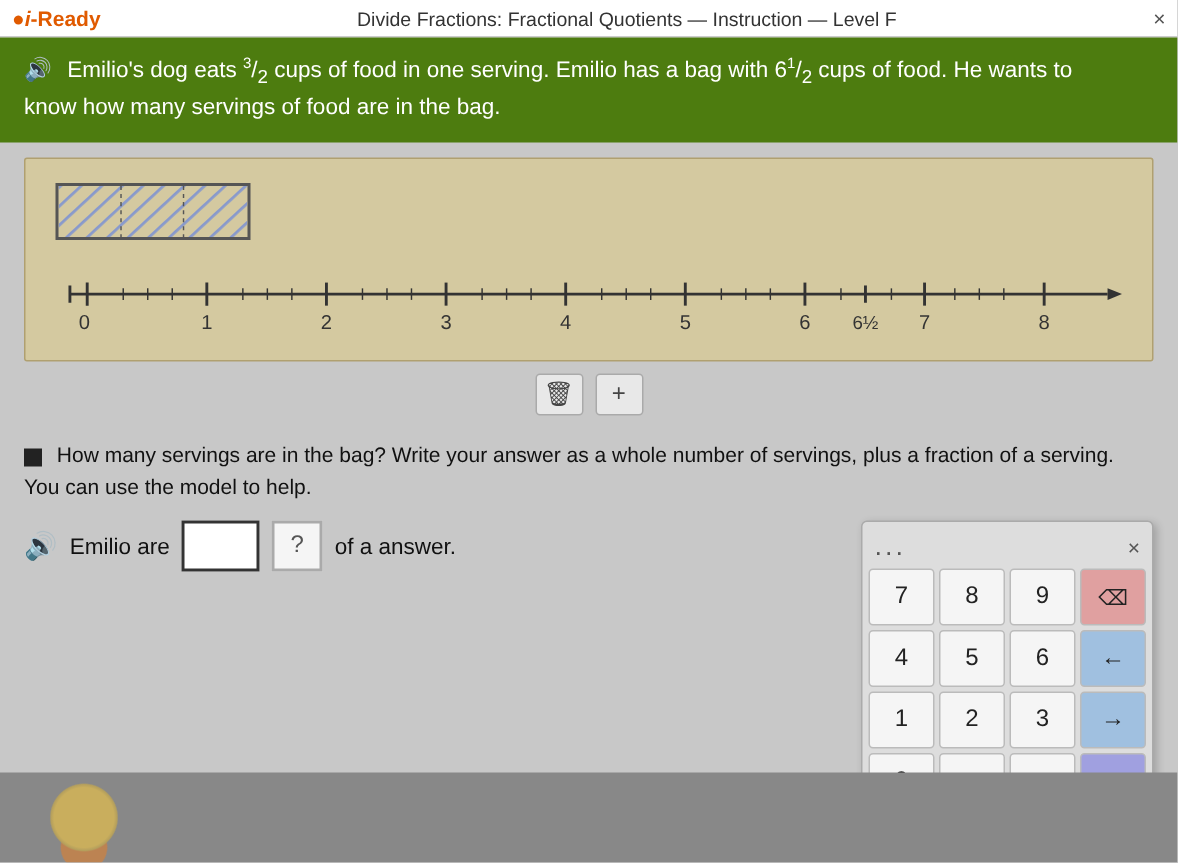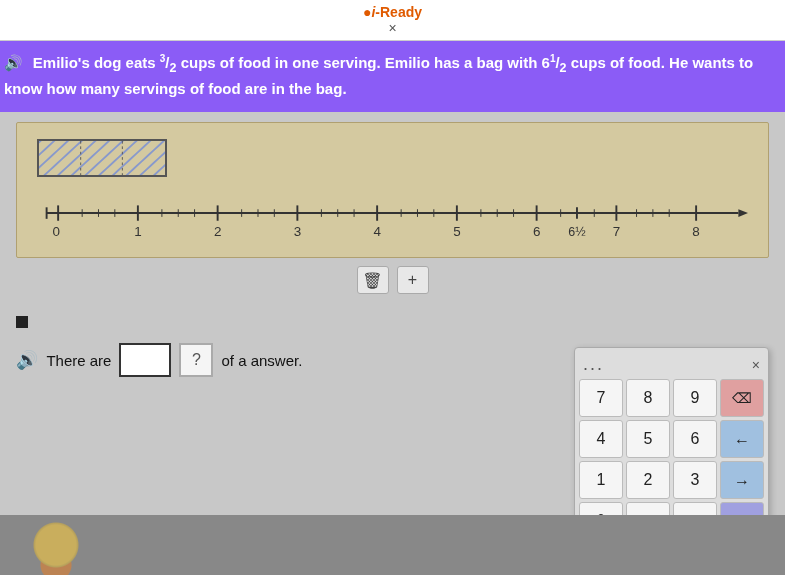--- a/index.html
+++ b/index.html
@@ -22,7 +22,6 @@
       padding: 4px 8px;
       font-size: 13px;
       color: #333;
-      flex-direction: column;
     }
     #title-bar .logo {
       color: #e05a00;

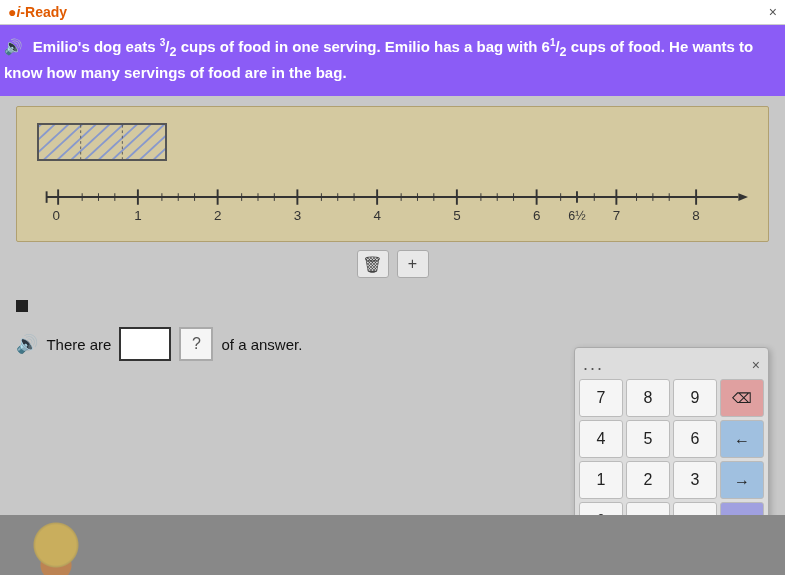--- a/index.html
+++ b/index.html
@@ -249,6 +249,7 @@
   <div class="logo">
     <span>●<span style="color:#e05a00;font-style:italic;">i</span><span style="color:#e05a00;">-Ready</span></span>
   </div>
+  <div style="font-size:13px;color:#333;">Divide Fractions: Fractional Quotients — Instruction — Level F</div>
   <button class="close-btn">×</button>
 </div>
 

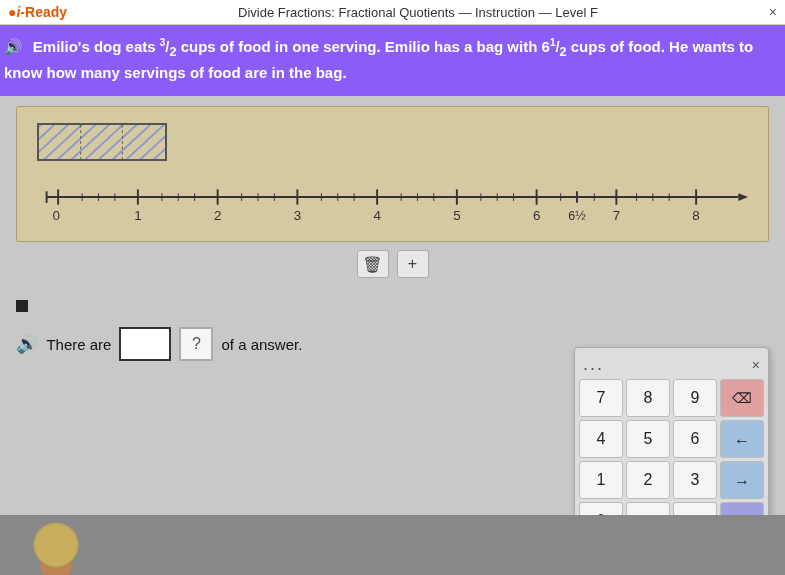--- a/index.html
+++ b/index.html
@@ -41,12 +41,11 @@
 
     
     #blue-header {
-      background: #8b5cf6;
+      background: #4d7c0f;
       color: white;
-      padding: 10px 16px 12px 4px;
+      padding: 10px 16px 12px 16px;
       font-size: 15px;
       line-height: 1.5;
-      font-weight: bold;
     }
     #blue-header sup {
       font-size: 10px;

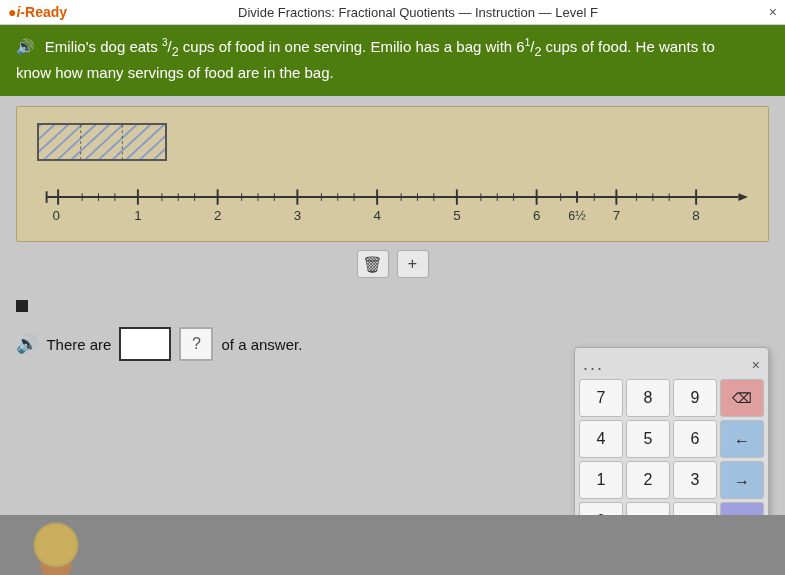--- a/index.html
+++ b/index.html
@@ -354,6 +354,7 @@
 <div id="question-section">
   <div class="question-text">
     <span class="bullet"></span>
+    <span>How many servings are in the bag? Write your answer as a whole number of servings, plus a fraction of a serving. You can use the model to help.</span>
   </div>
 
   <div id="answer-row">

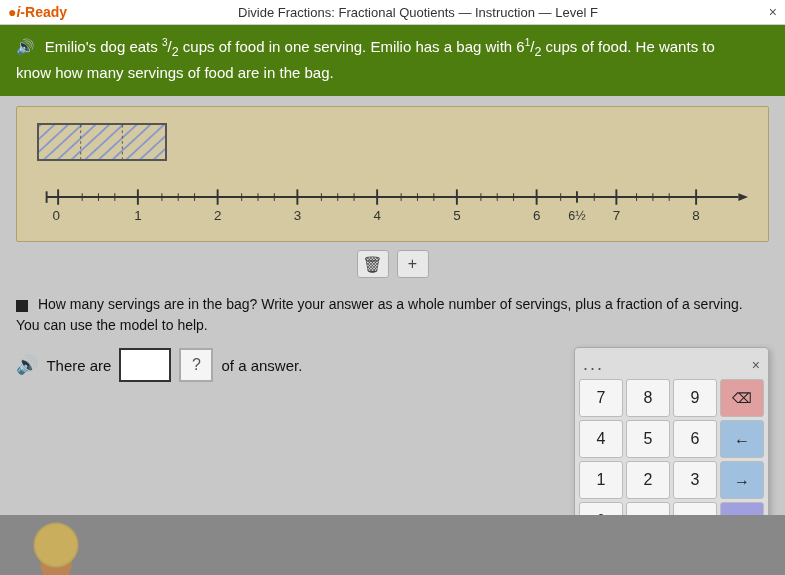--- a/index.html
+++ b/index.html
@@ -359,7 +359,7 @@
 
   <div id="answer-row">
     <span class="speaker-icon">🔊</span>
-    <span>There are</span>
+    <span>Emilio are</span>
     <input class="answer-input" type="text" value="" style="">
     <div class="question-mark-box">
       <span>?</span>

